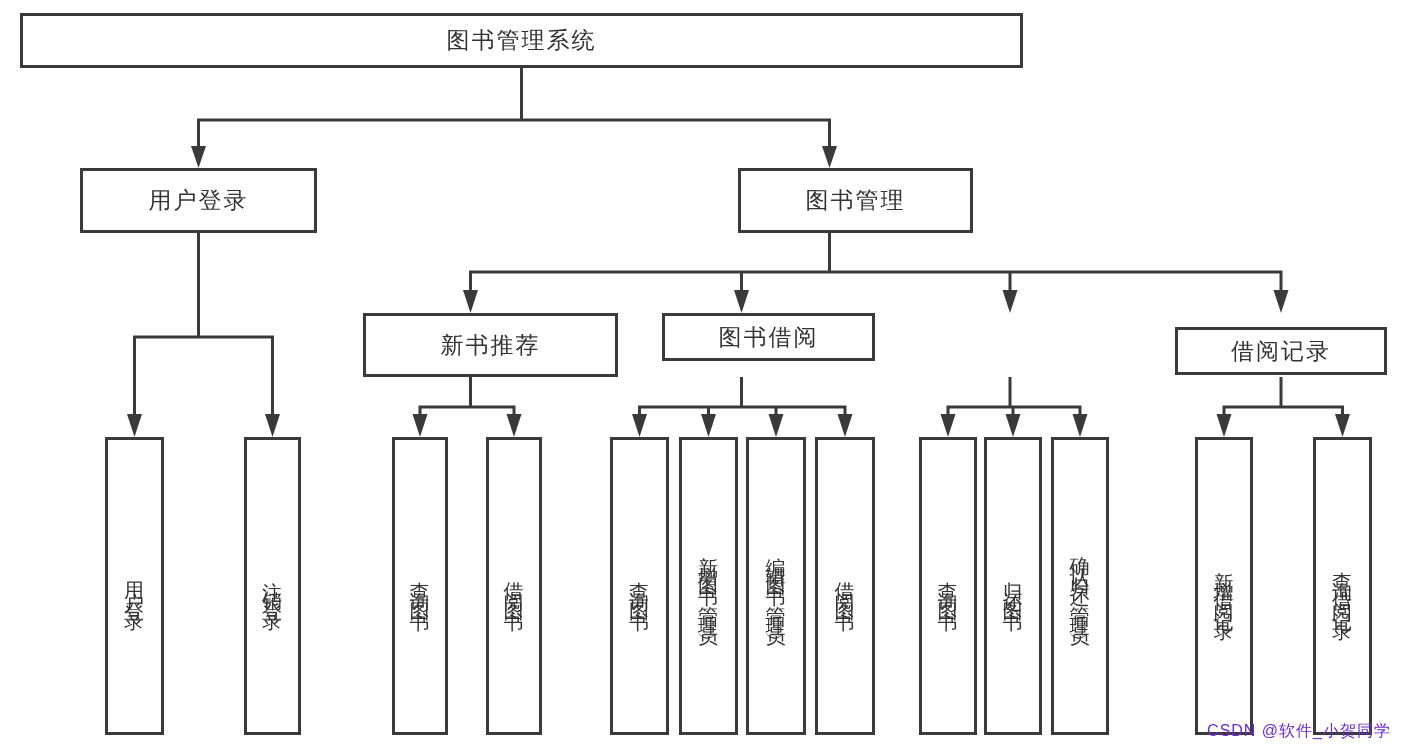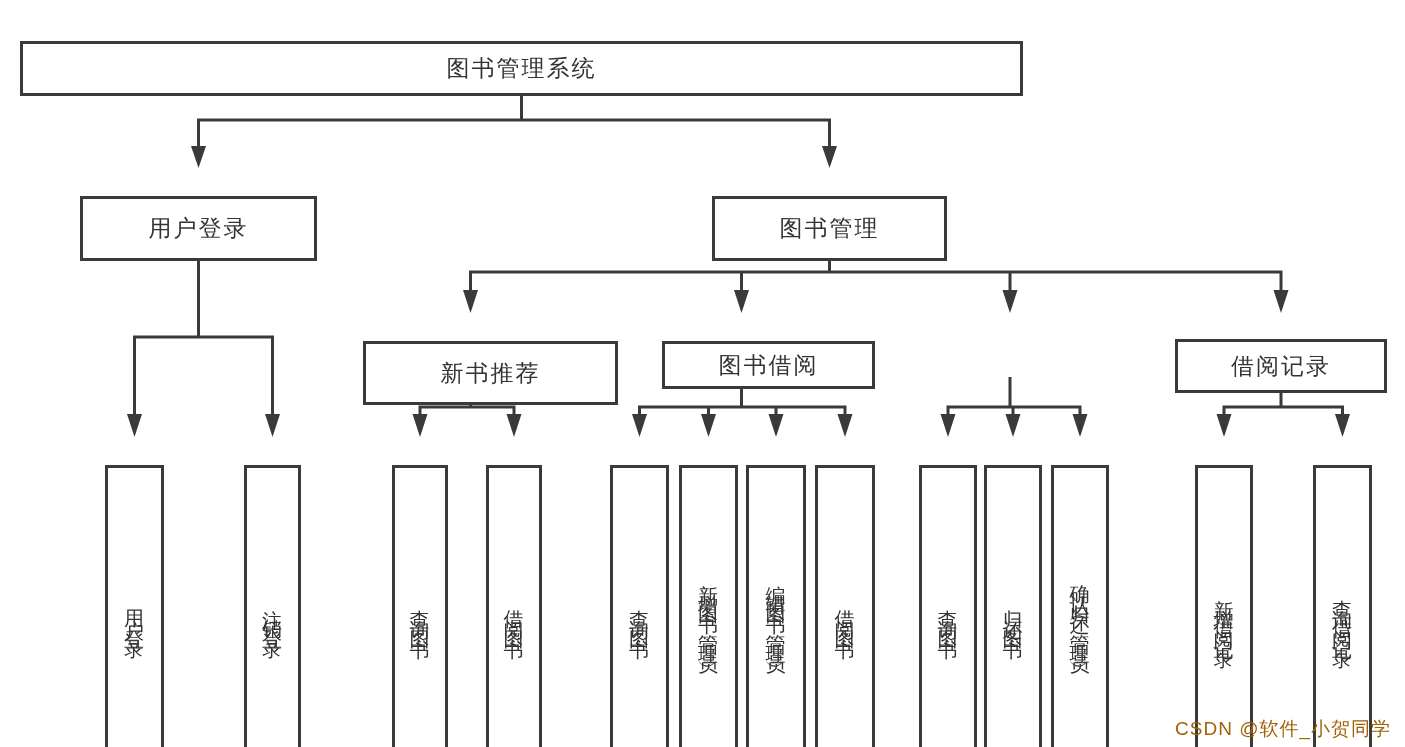--- a/index.html
+++ b/index.html
@@ -29,7 +29,6 @@
     justify-content: center;
     color: #333333;
     z-index: 2;
-    margin-top: 28px;
   }
   .node.h {
     font-size: 23px;

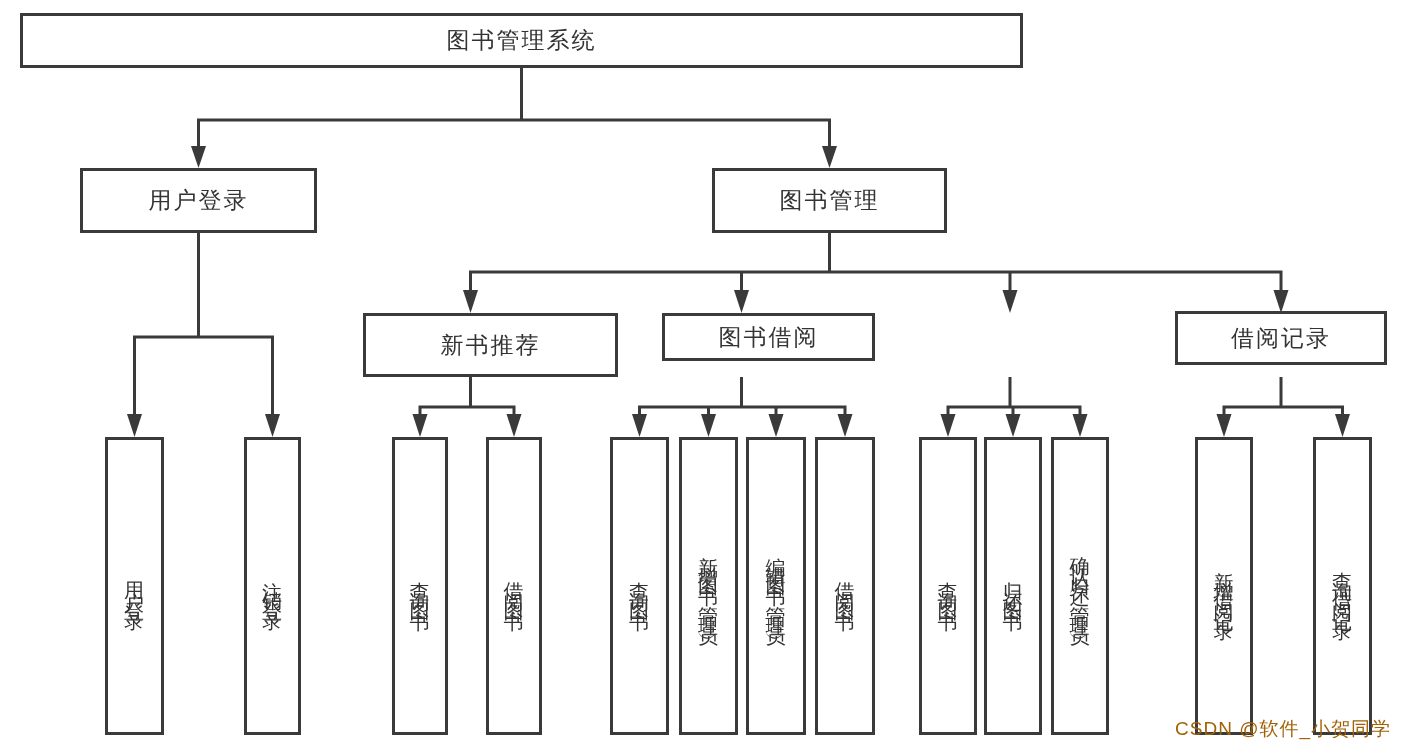--- a/index.html
+++ b/index.html
@@ -104,7 +104,7 @@
   <div class="node h" style="left:80px; top:168px; width:237px; height:65px;">
     <span>用户登录</span>
   </div>
-  <div class="node h" style="left:712px; top:168px; width:235px; height:65px;justify-content:center;">
+  <div class="node h" style="left:738px; top:168px; width:235px; height:65px;justify-content:center;">
     <span>图书管理</span>
   </div>
 

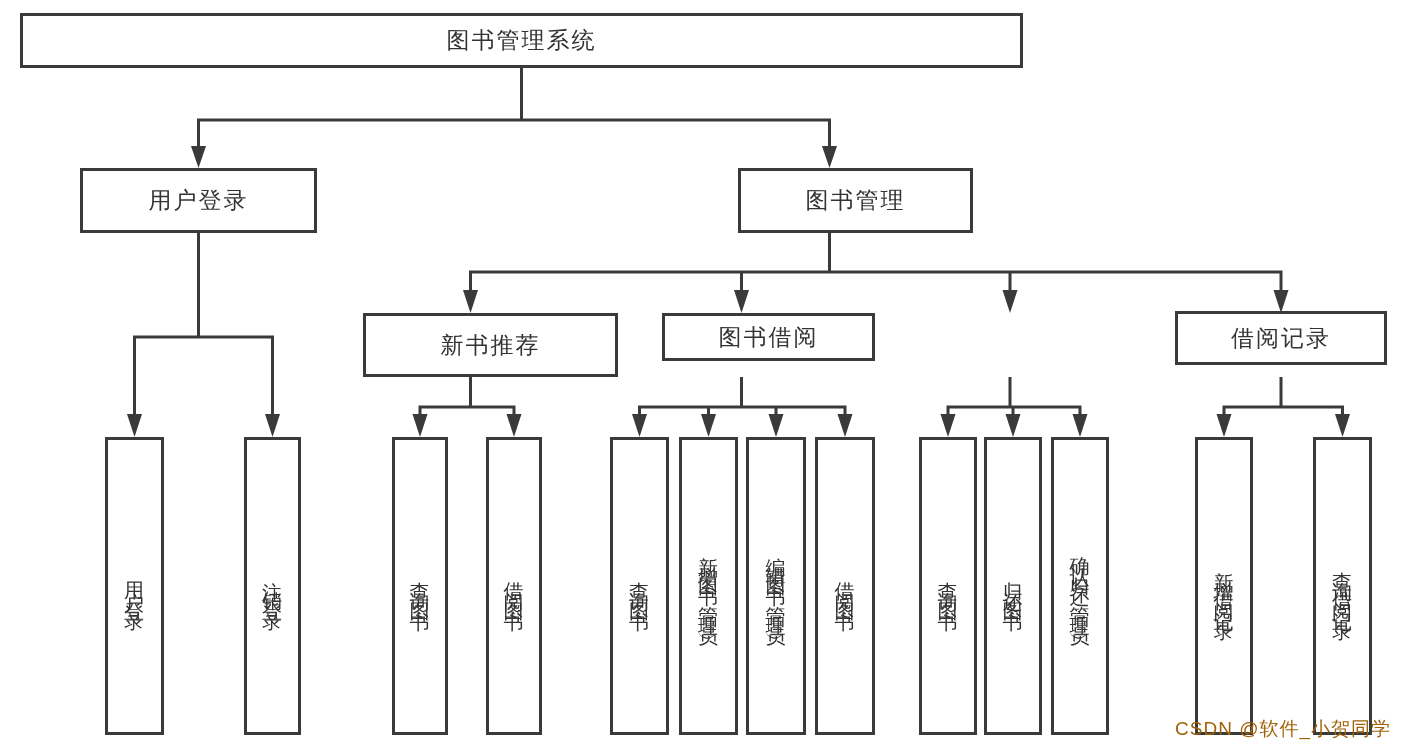--- a/index.html
+++ b/index.html
@@ -114,7 +114,7 @@
   <div class="node h" style="left:662px; top:313px; width:213px; height:48px;">
     <span>图书借阅</span>
   </div>
-  <div class="node h" style="left:1175px; top:311px; width:212px; height:54px;text-align:right;">
+  <div class="node h" style="left:1175px; top:327px; width:212px; height:48px;text-align:right;">
     <span>借阅记录</span>
   </div>
 

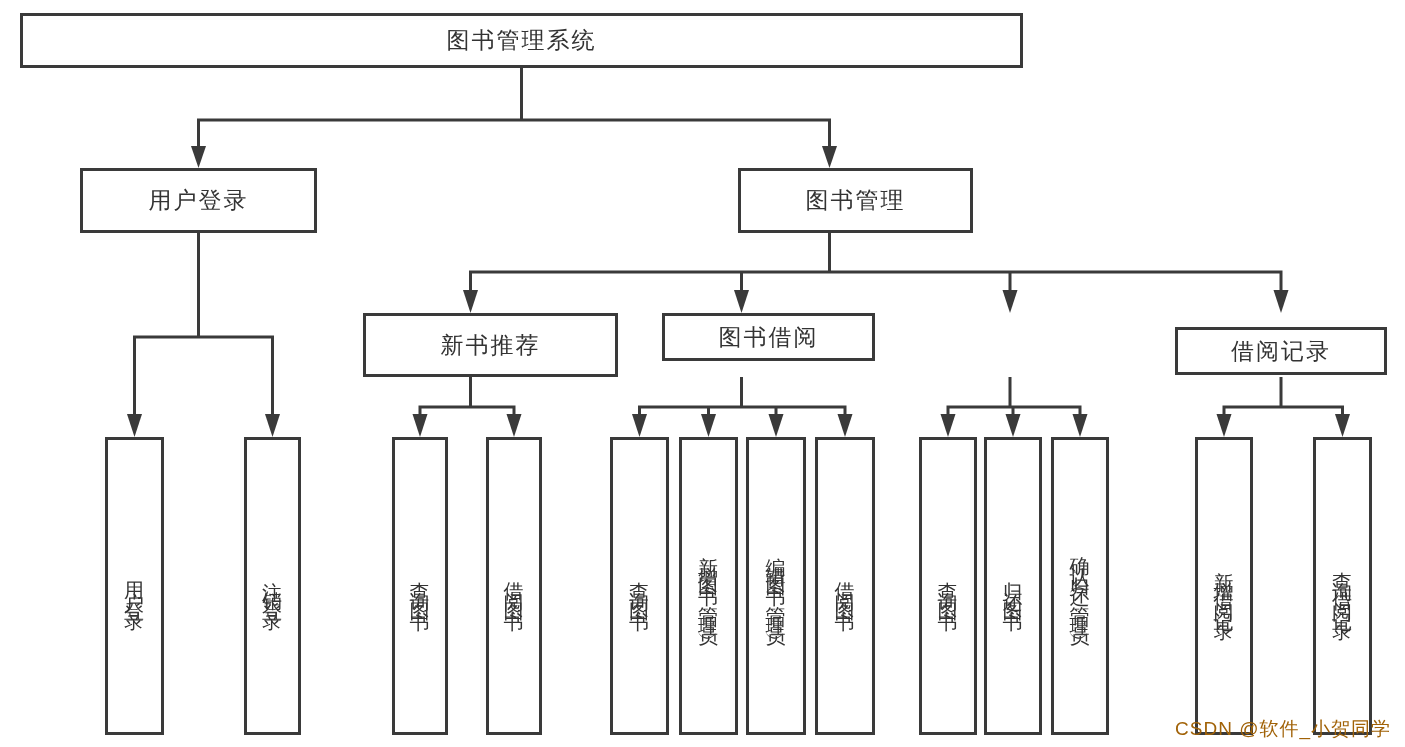--- a/index.html
+++ b/index.html
@@ -46,9 +46,9 @@
     position: absolute;
     right: 14px;
     bottom: 5px;
-    font-size: 19px;
+    font-size: 16px;
     letter-spacing: 1px;
-    color: #a16207;
+    color: #6d28d9;
     z-index: 5;
   }
 </style>

